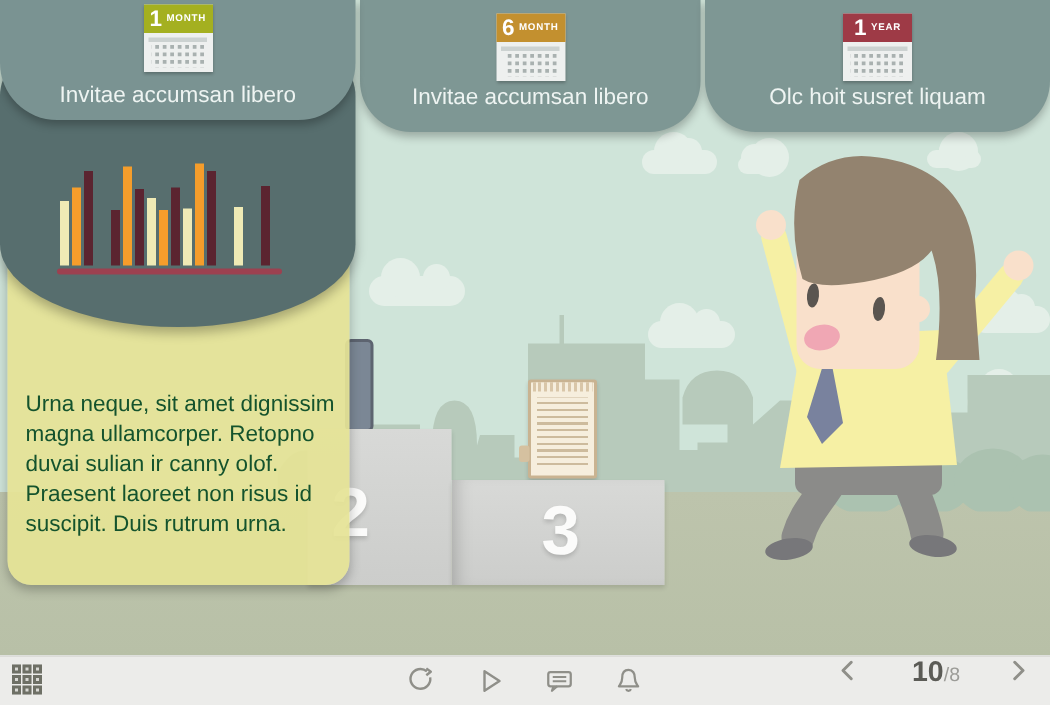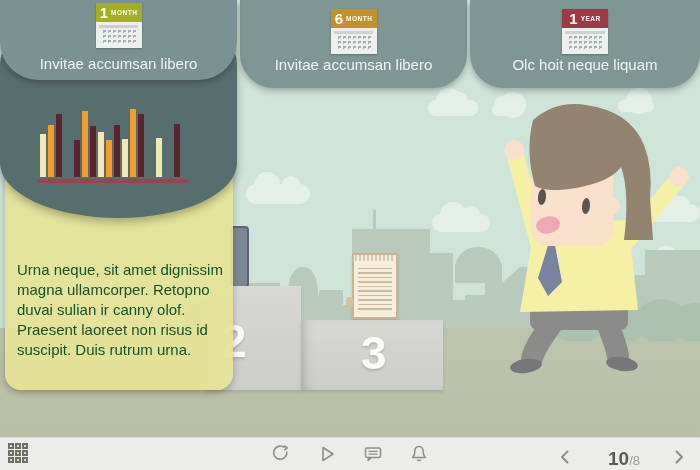--- a/index.html
+++ b/index.html
@@ -212,7 +212,7 @@
         <div class="cal-strip"></div>
         <div class="cal-dots"></div>
       </div>
-      <div class="tab-label">Olc hoit neque liquam</div>
+      <div class="tab-label">Olc hoit susret liquam</div>
     </div>
 
   </div>

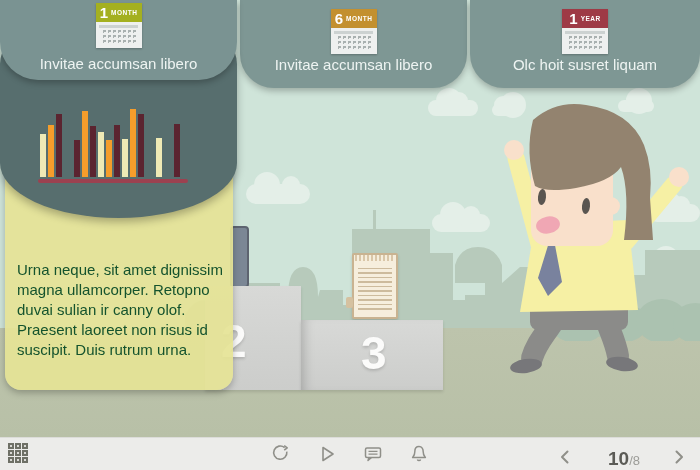--- a/index.html
+++ b/index.html
@@ -76,7 +76,7 @@
           display:flex;align-items:center;gap:24px;}
   .pbtn{width:22px;height:22px;cursor:pointer;display:block;}
   .pbtn svg{display:block;}
-  .nav{position:absolute;right:8px;top:0;height:100%;display:flex;align-items:flex-end;gap:18px;}
+  .nav{position:absolute;right:8px;top:0;height:100%;display:flex;align-items:flex-start;gap:18px;}
   .page-num{display:flex;align-items:baseline;min-width:56px;justify-content:center;}
   .page-cur{font-size:19px;font-weight:bold;color:#5b5b56;}
   .page-rest{font-size:13px;color:#9c9c98;}

